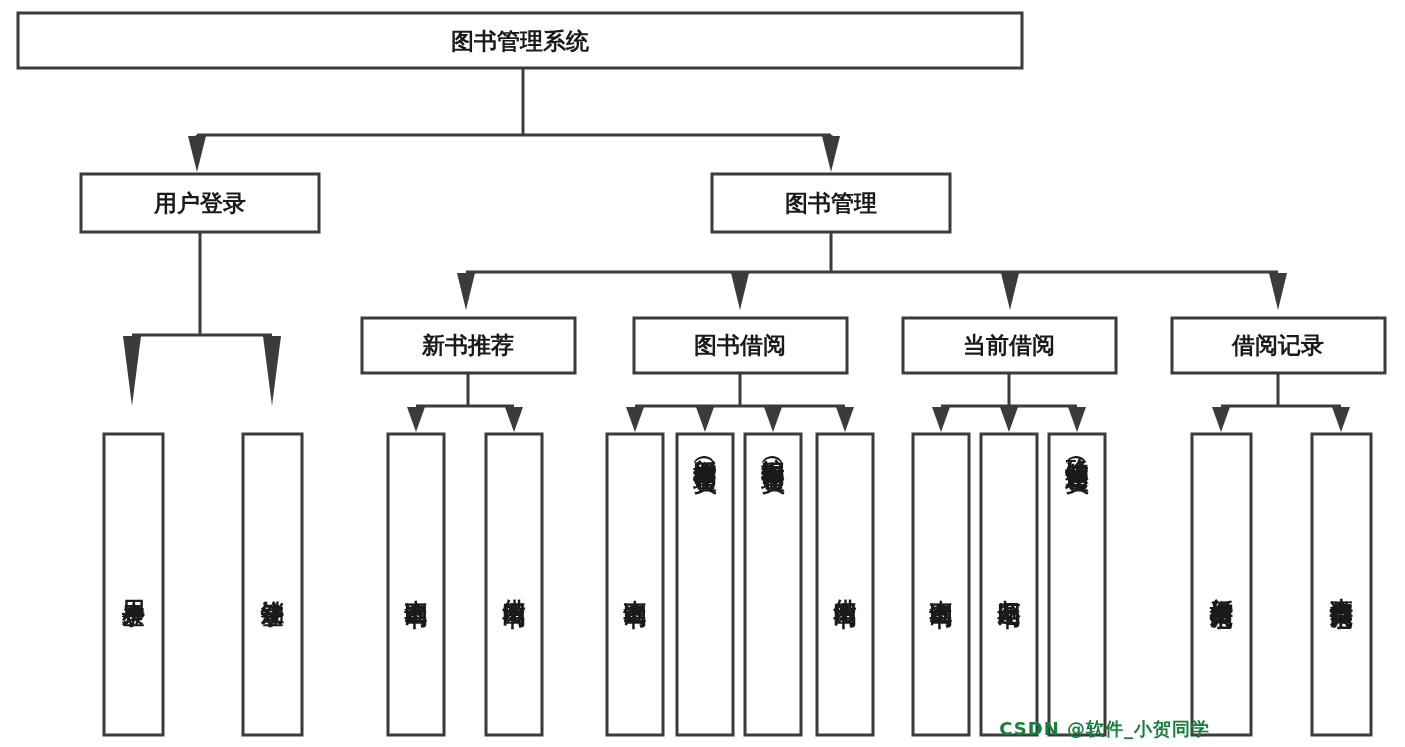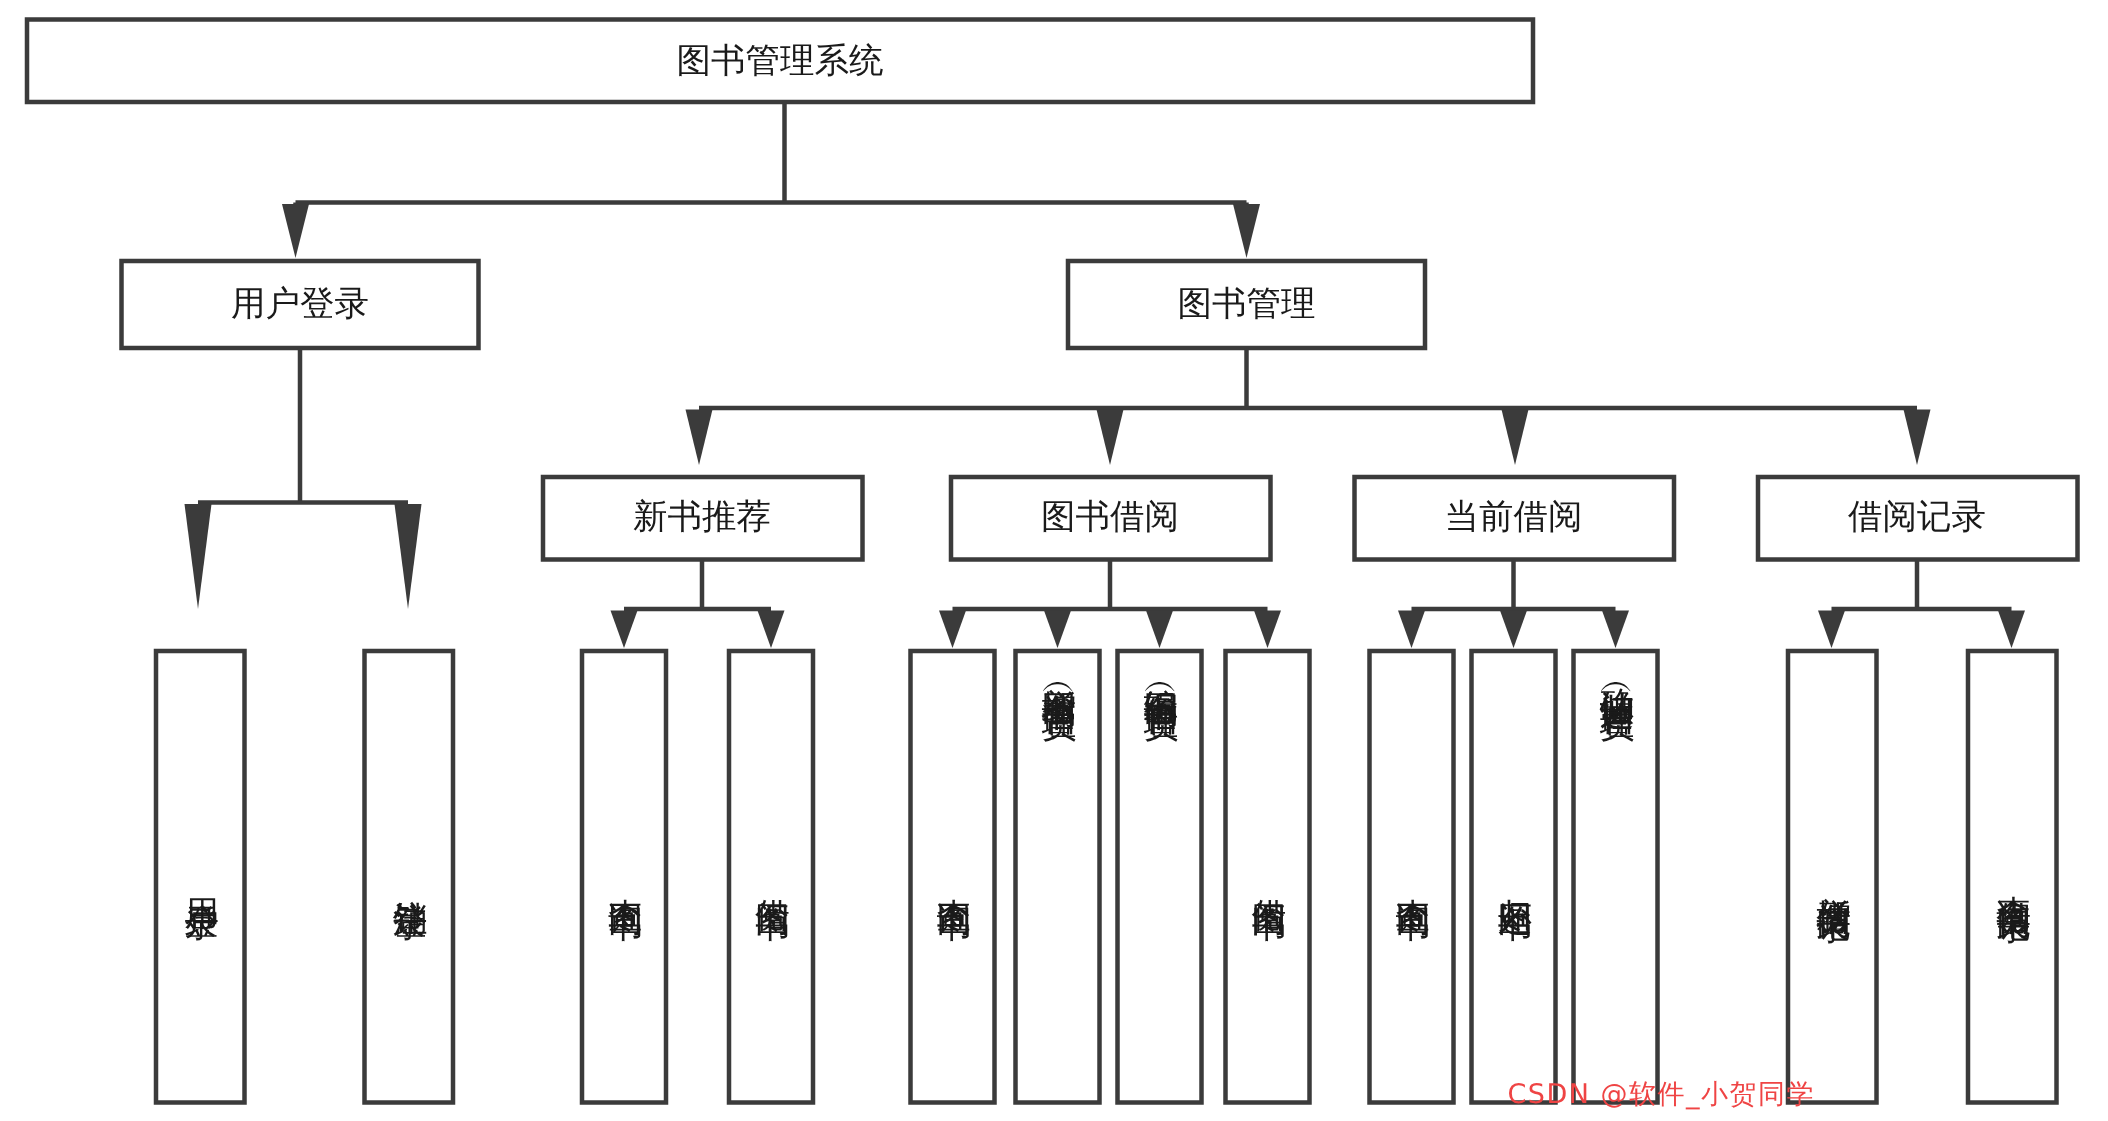--- a/index.html
+++ b/index.html
@@ -20,6 +20,7 @@
     top: 0;
     width: 1218px;
     height: 747px;
+    font-weight: bold;
   }
   svg.diagram-canvas {
     display: block;

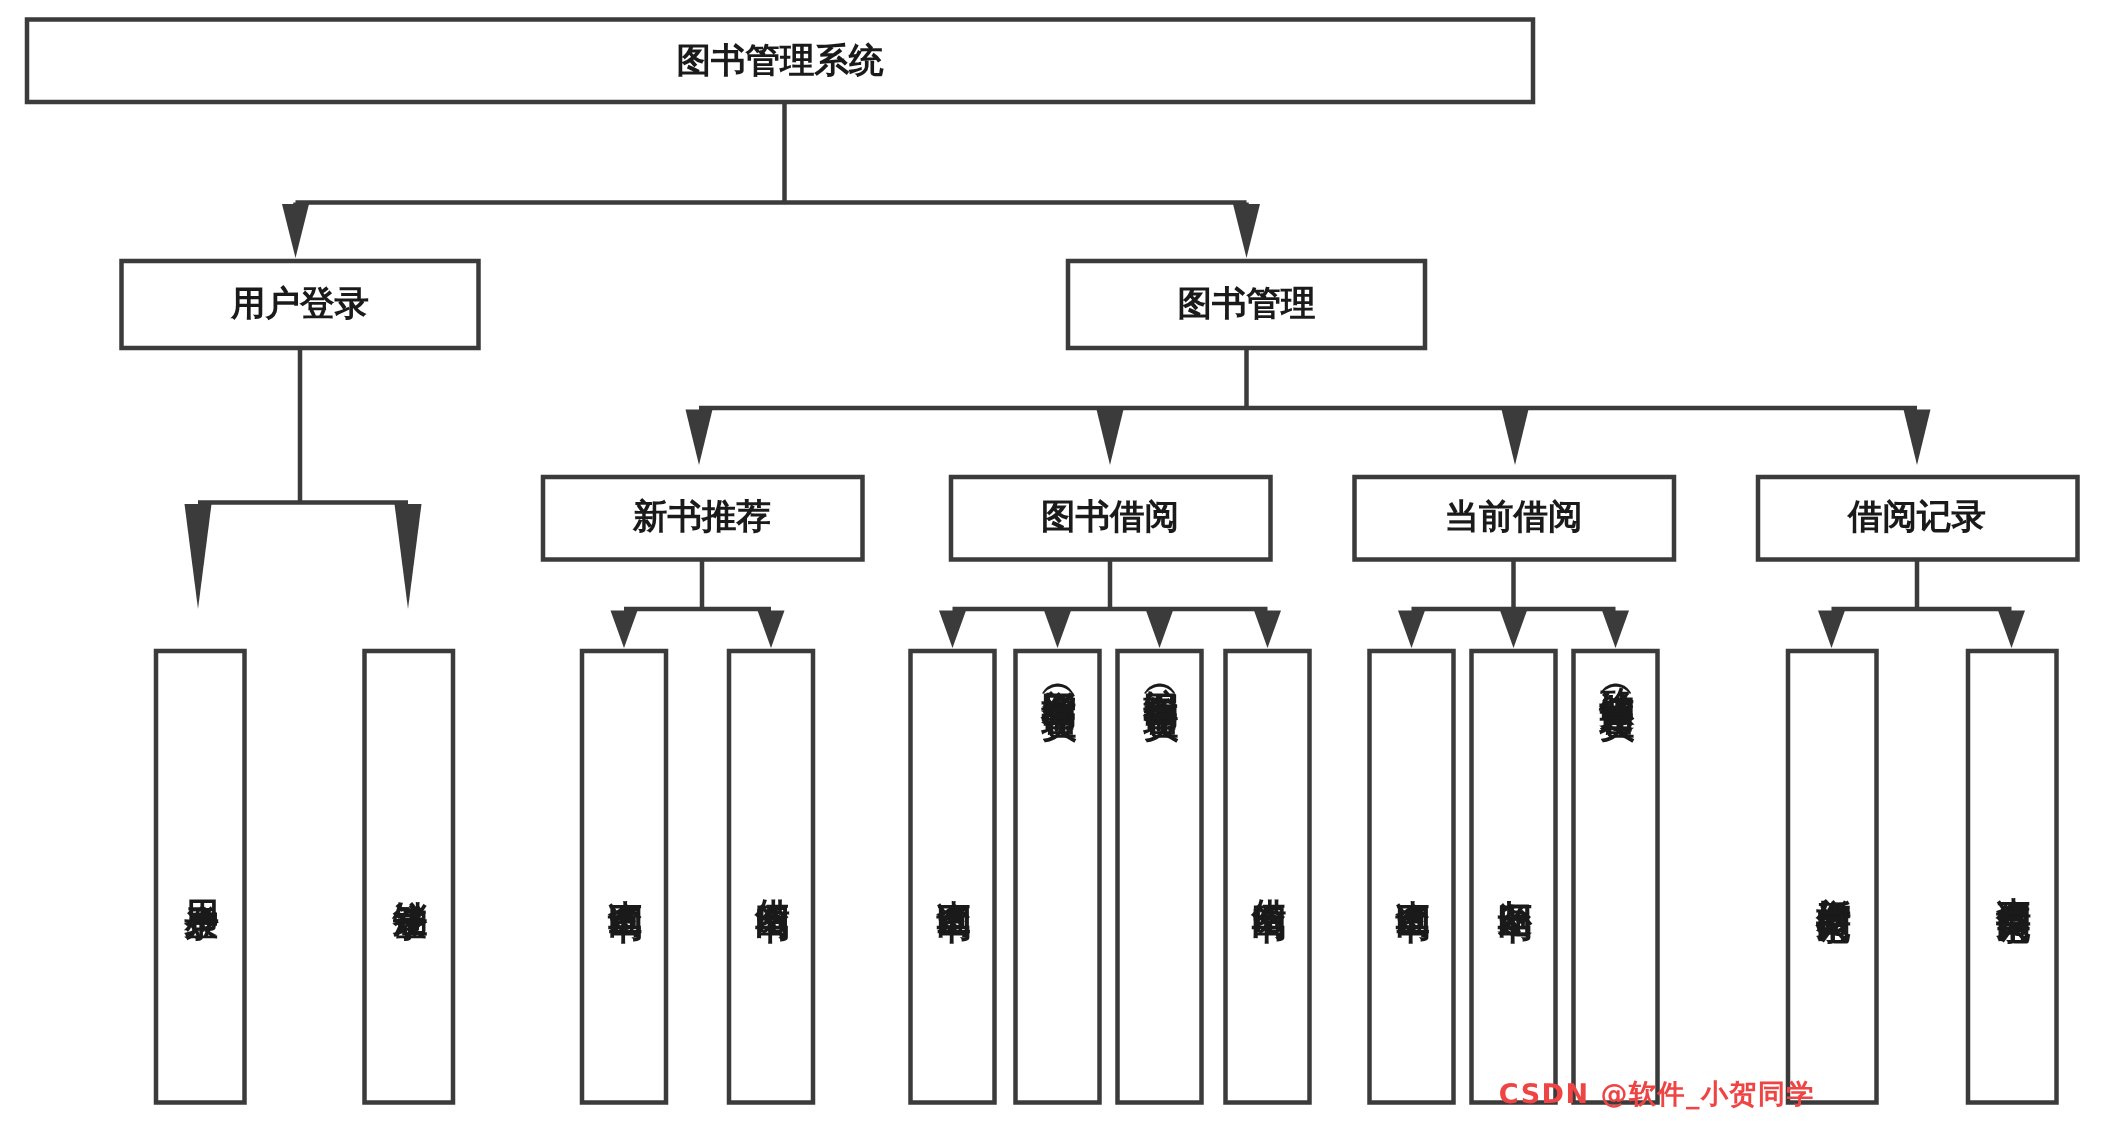--- a/index.html
+++ b/index.html
@@ -74,7 +74,7 @@
     bottom: 6px;
     font-family: "DejaVu Sans", "Liberation Sans", sans-serif;
     font-size: 18px;
-    color: #ef4444;
+    color: #15803d;
     letter-spacing: 1px;
     white-space: nowrap;
   }

